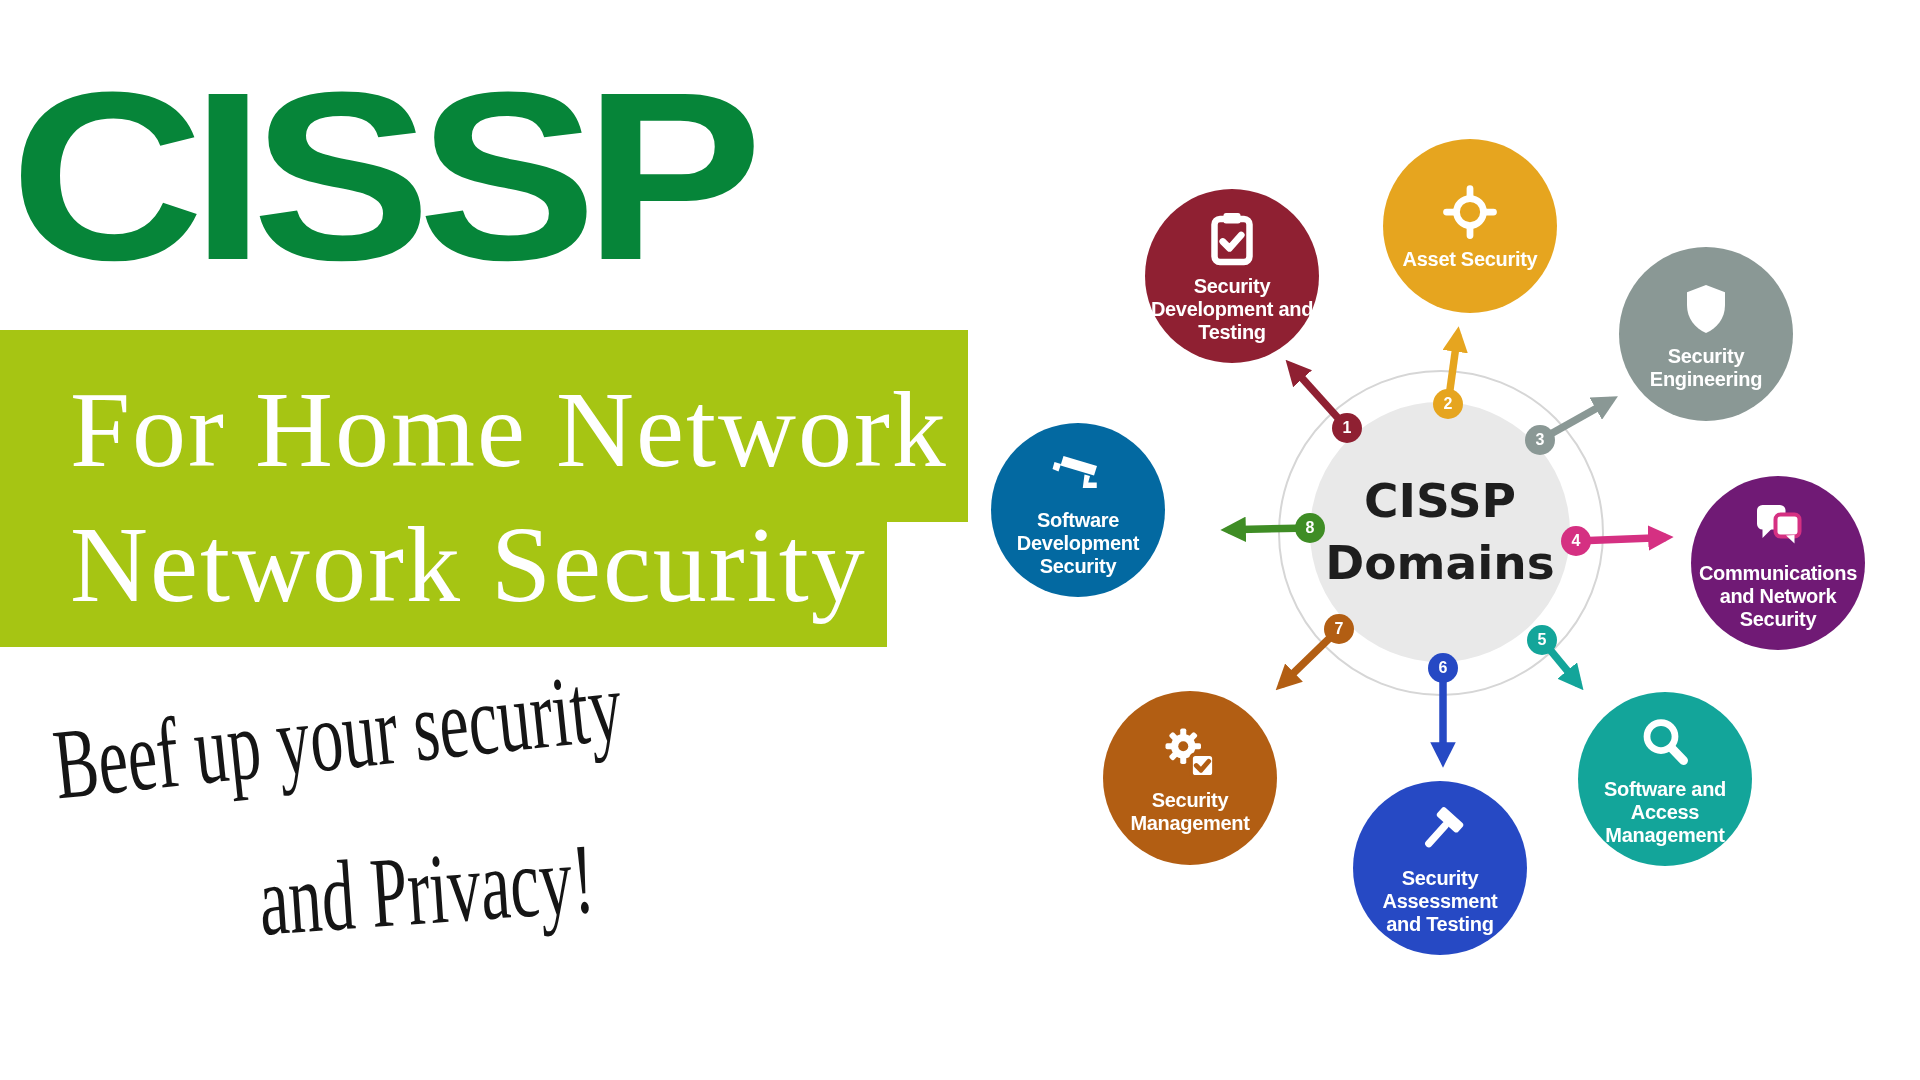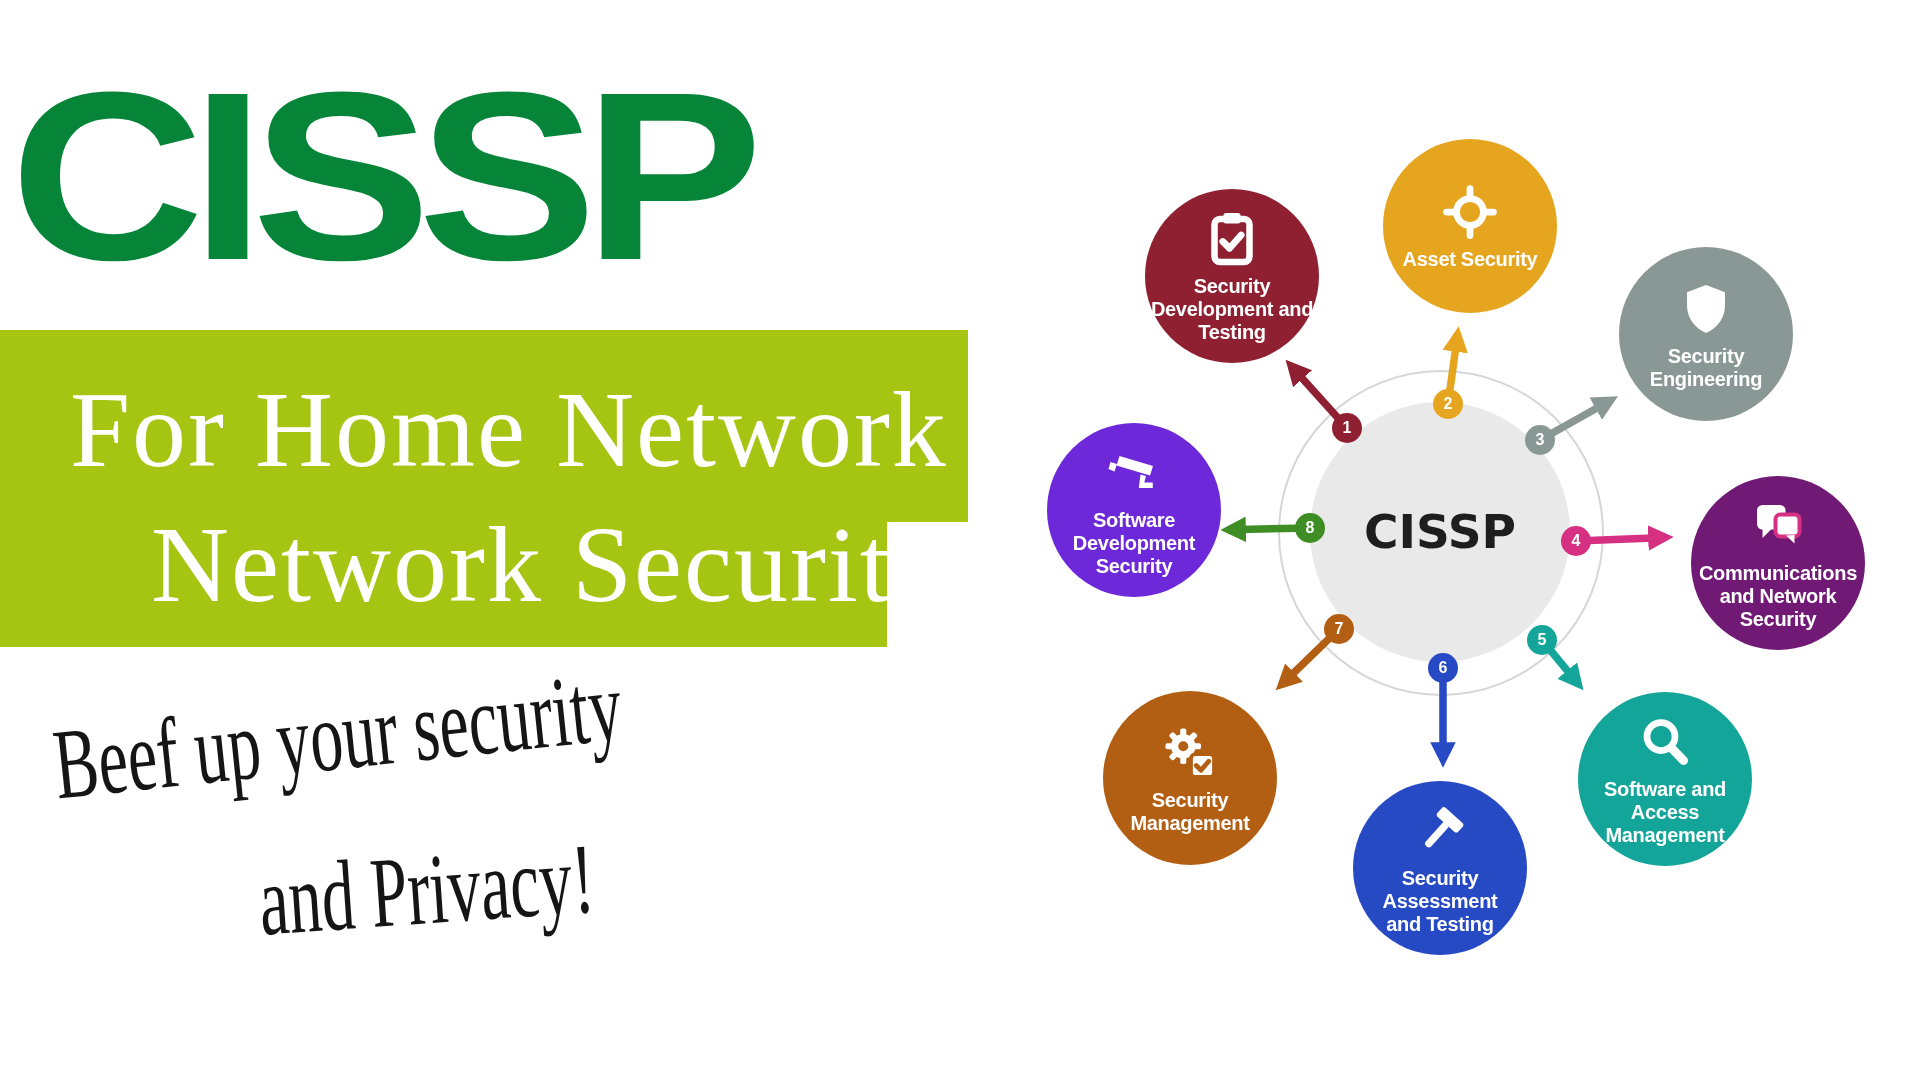--- a/index.html
+++ b/index.html
@@ -32,7 +32,7 @@
     font-size:16px;display:flex;align-items:center;justify-content:center;z-index:4;
     font-family:"Liberation Sans",sans-serif;}
   .domain-circle{position:absolute;width:174px;height:174px;border-radius:50%;display:flex;
-    flex-direction:column;justify-content:center;color:#fff;text-align:center;z-index:5;}
+    flex-direction:column;align-items:center;justify-content:center;color:#fff;text-align:center;z-index:5;}
   .domain-icon{height:62px;display:flex;align-items:center;justify-content:center;margin-bottom:5px;}
   .domain-icon svg{width:60px;height:60px;display:block;}
   .domain-label{font-family:"Liberation Sans",sans-serif;font-weight:700;font-size:20px;

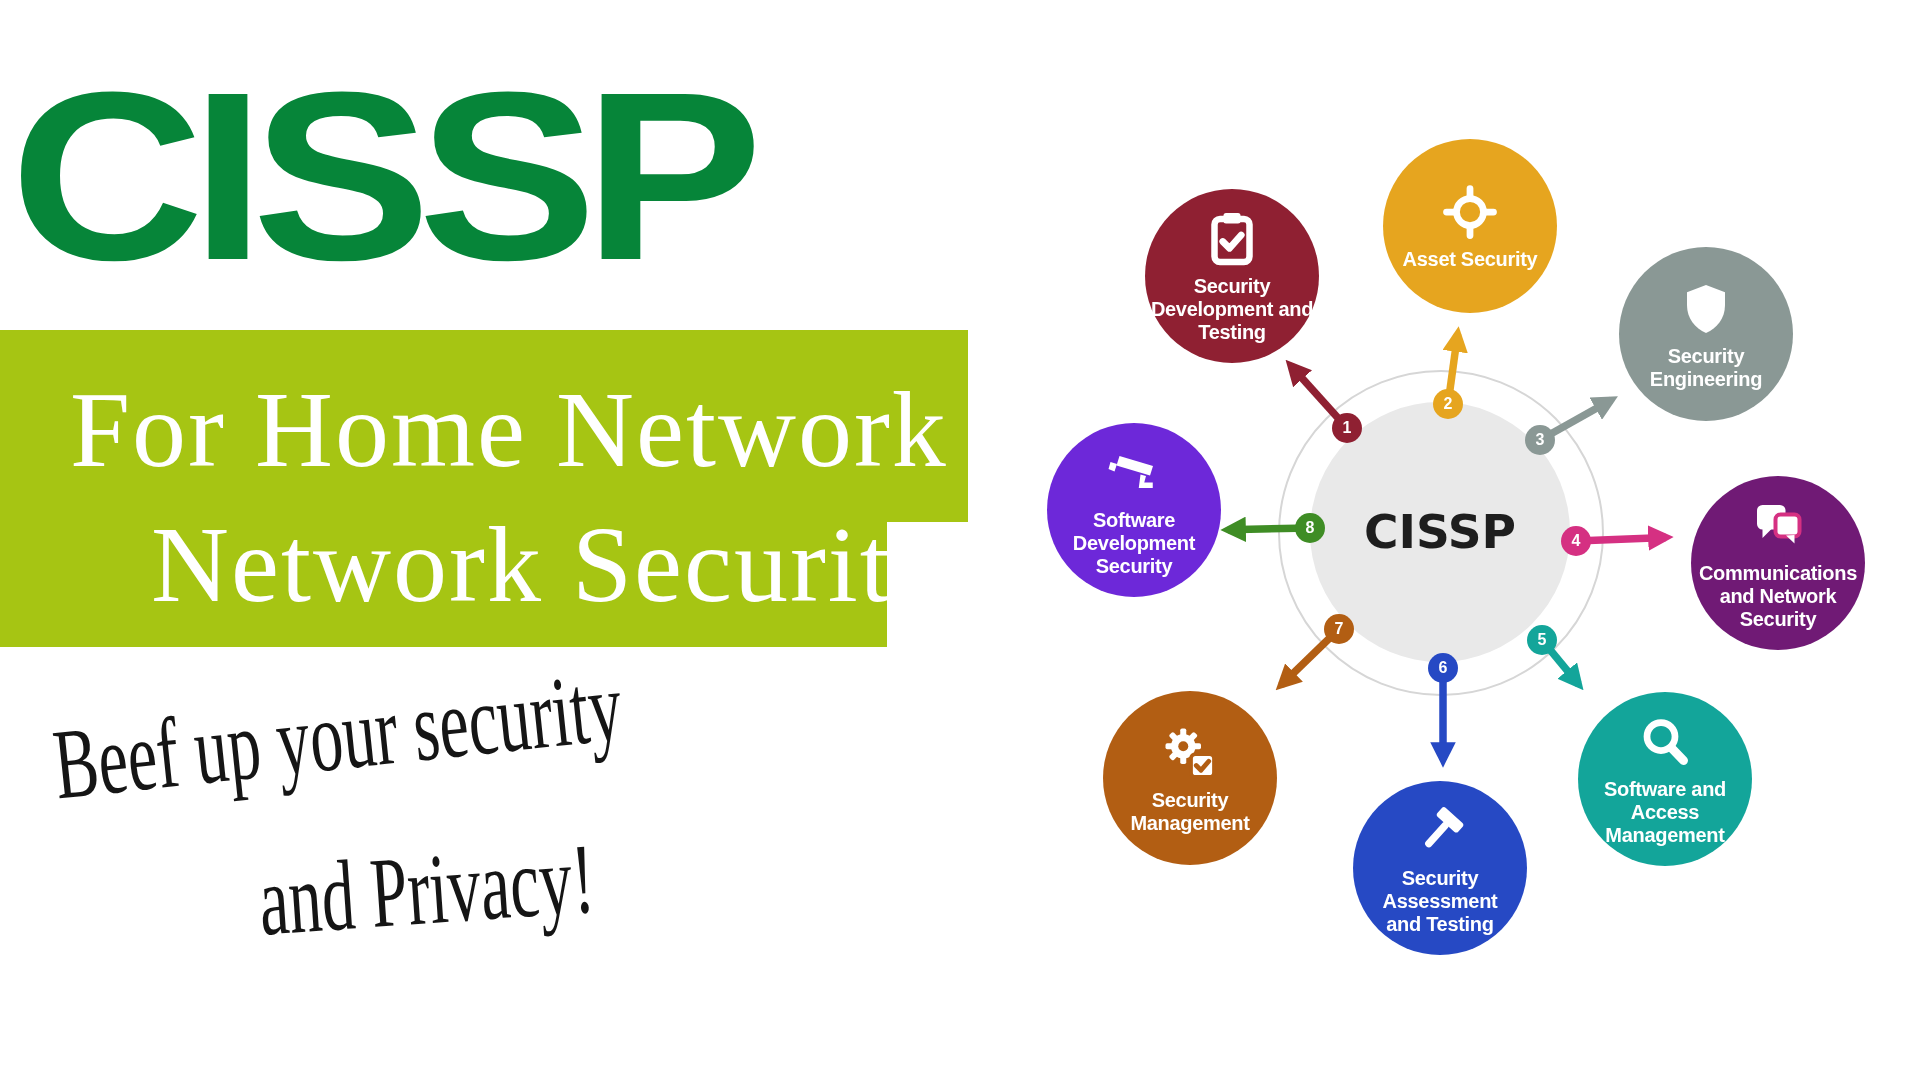--- a/index.html
+++ b/index.html
@@ -15,7 +15,7 @@
   .banner-bottom{top:522px;width:887px;height:125px;}
   .banner-text{position:absolute;left:70px;top:362px;font-family:"Liberation Serif",serif;
     font-weight:400;font-size:108px;line-height:135px;letter-spacing:2px;white-space:nowrap;z-index:2;}
-  .banner-text div{display:block;text-align:right;}
+  .banner-text div{display:block;}
   .tagline{position:absolute;font-family:cursive;font-size:100px;
     transform-origin:left top;white-space:nowrap;line-height:1.2;}
   .tagline-1{left:48px;top:706px;transform:rotate(-6deg) scaleX(0.66);}

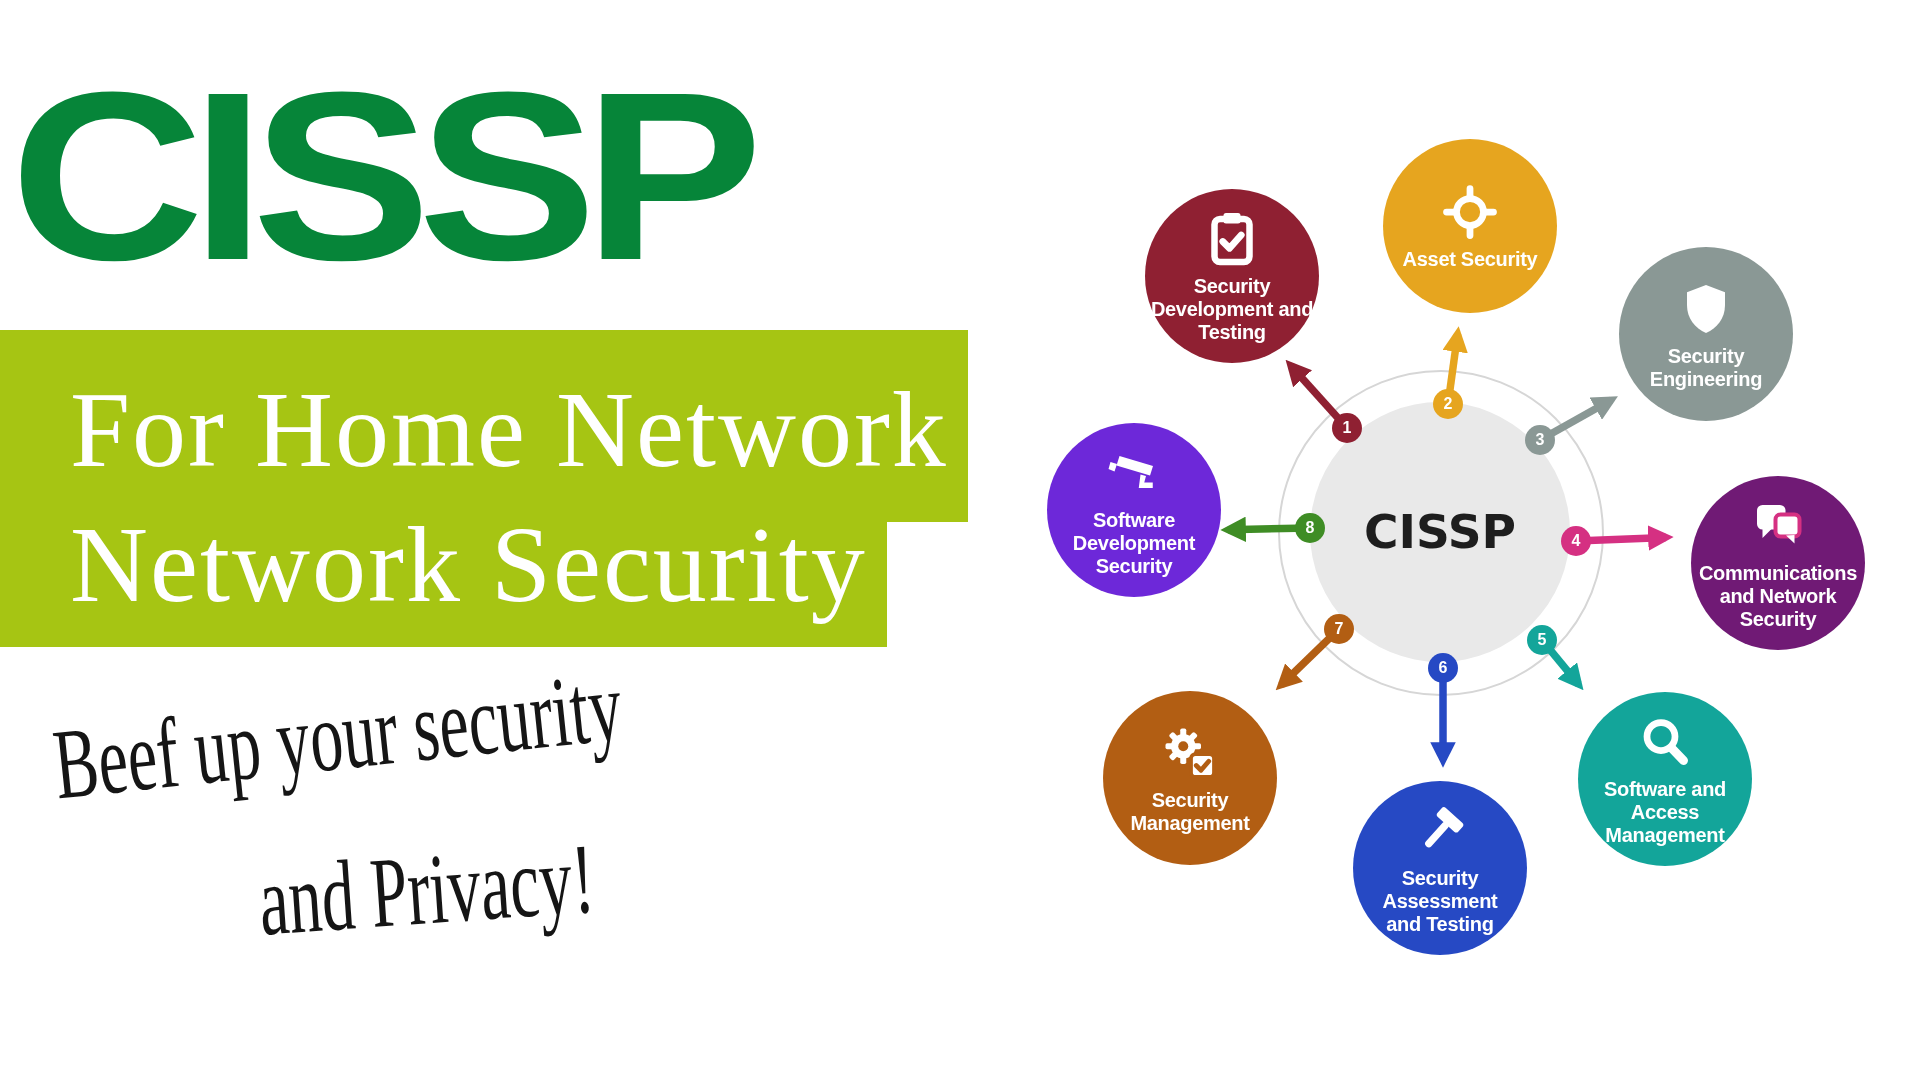--- a/index.html
+++ b/index.html
@@ -210,7 +210,7 @@
       </div>
     </div>
     <div class="badge" style="left: 1324px; top: 614px; background: rgb(178, 94, 19);">7</div>
-    <div class="domain-circle" style="left: 1047px; top: 423px; height: 174px; width: 174px; background: #6d28d9; --bg: #3F8D25;">
+    <div class="domain-circle" style="left: 991px; top: 423px; height: 174px; width: 174px; background: #0369a1; --bg: #3F8D25;">
       <div class="domain-icon">
         <svg viewBox="0 0 24 24">
     <g fill="#fff">

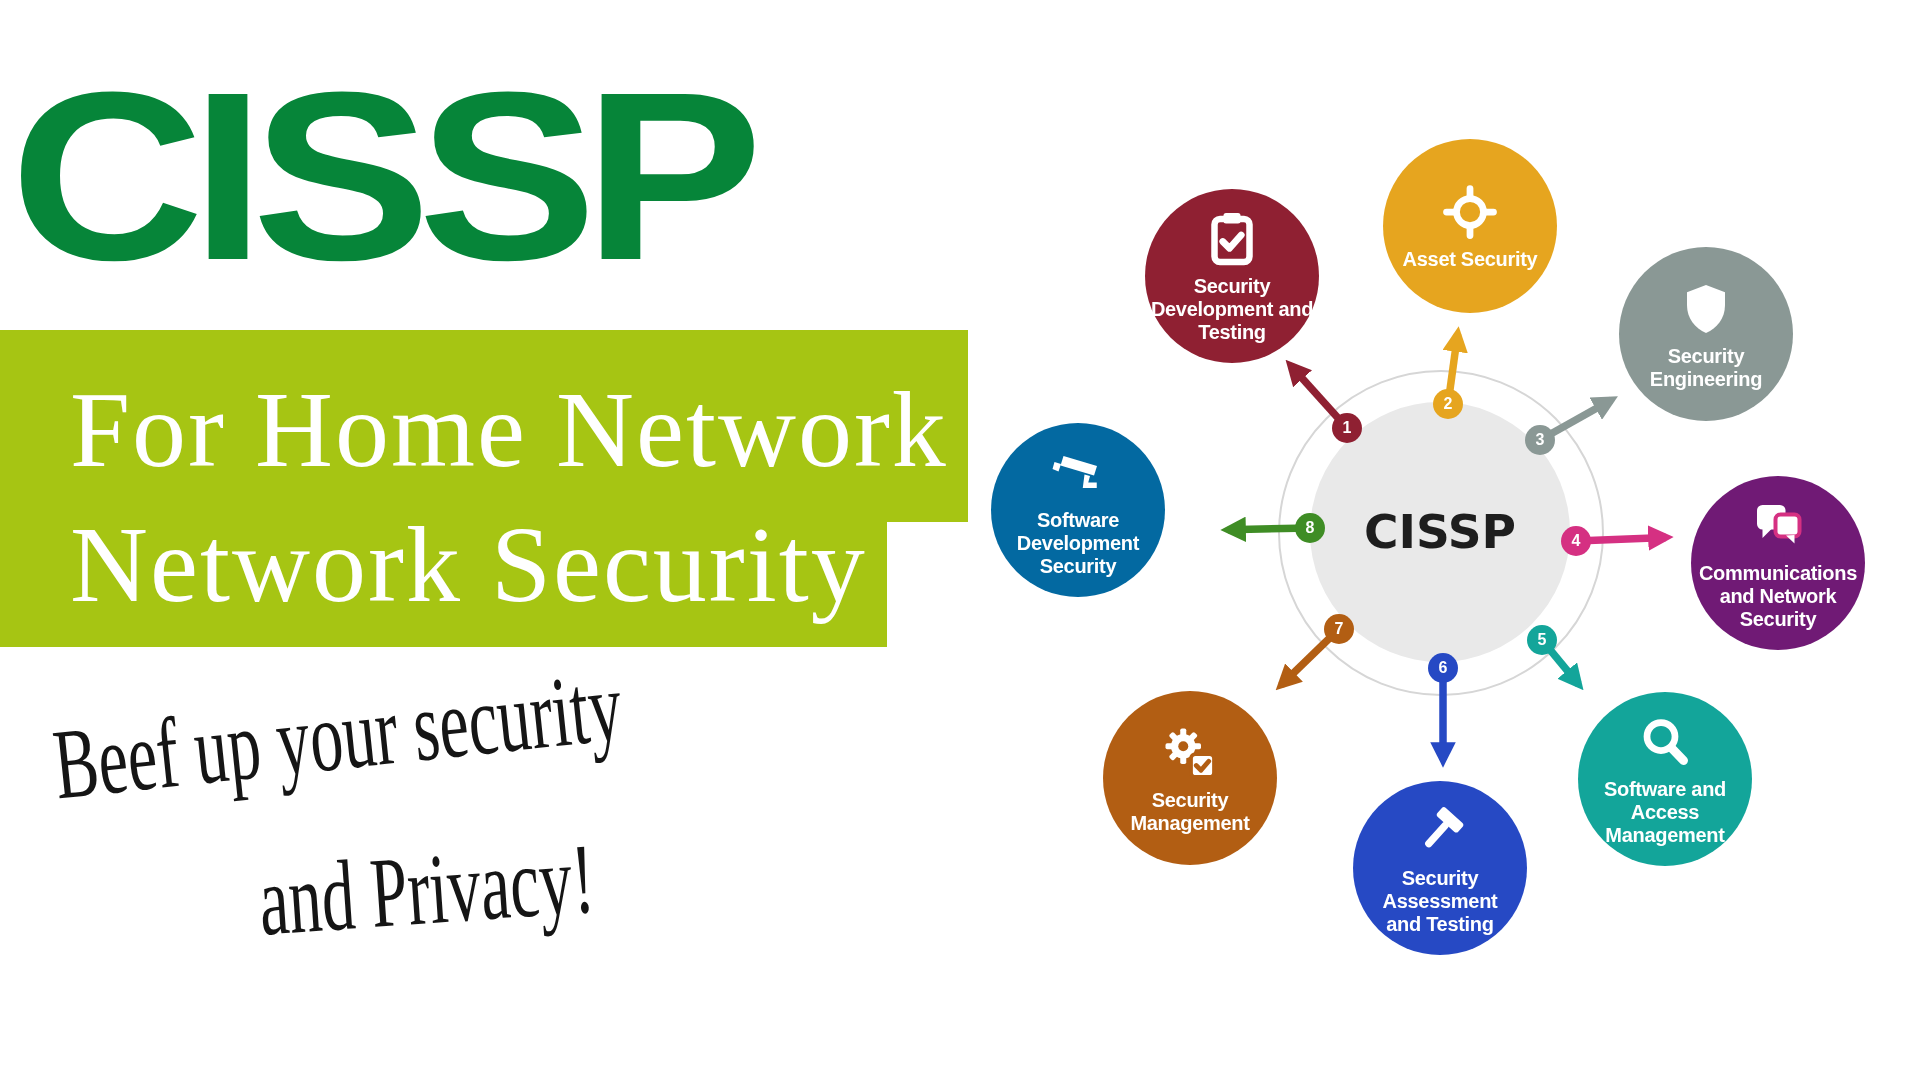--- a/index.html
+++ b/index.html
@@ -58,6 +58,7 @@
   <div class="ring" id="outer-ring" style="left: 1278px; top: 370px; height: 322px; width: 322px; border-color: rgb(214, 214, 214);"></div>
   <div class="disc" id="center-disc" style="left: 1310px; top: 402px; height: 260px; width: 260px; background: rgb(233, 233, 233); color: rgb(30, 30, 30);">
     <span>CISSP</span>
+    <span>Domains</span>
   </div>
   <svg id="arrows" width="1920" height="1080">
     <defs id="arrow-defs">

